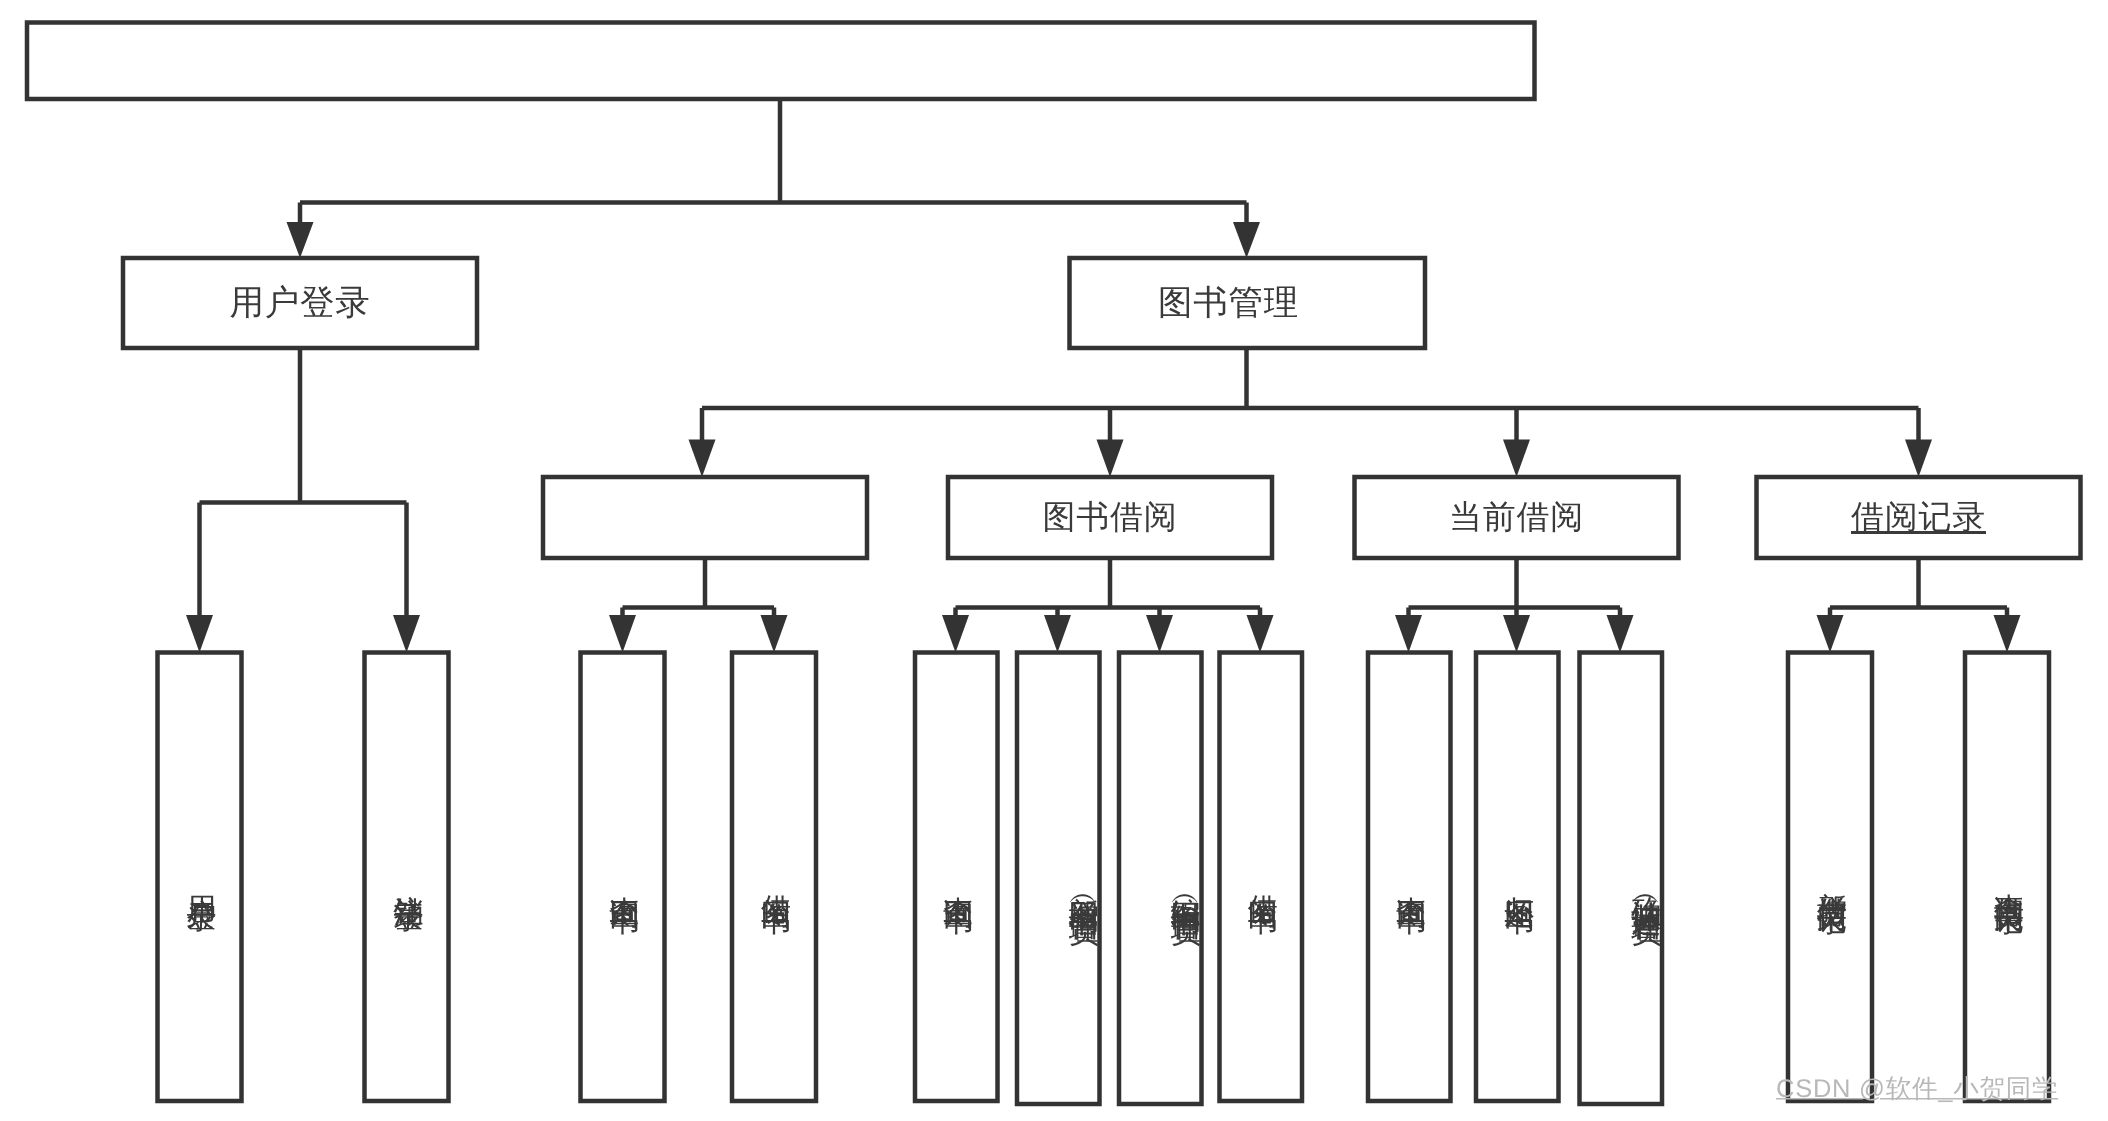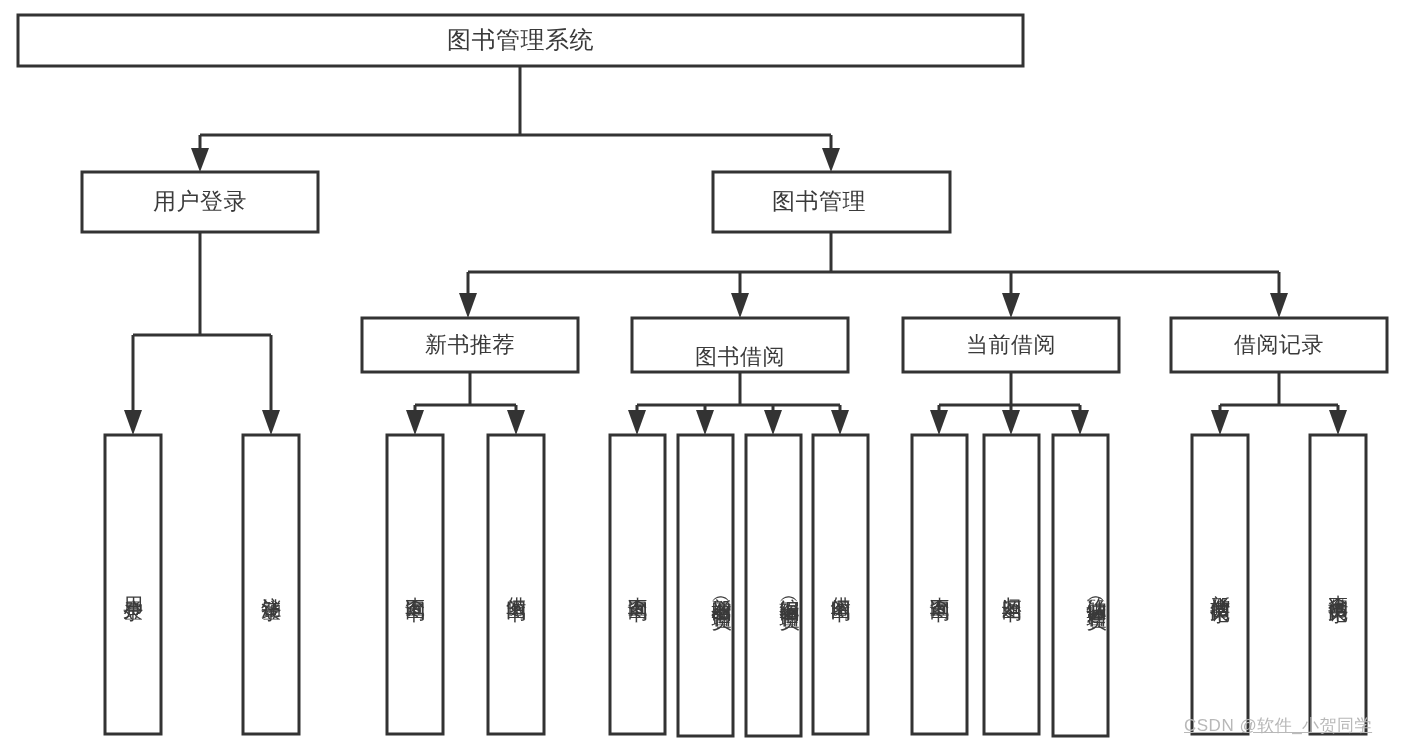--- a/index.html
+++ b/index.html
@@ -176,7 +176,6 @@
     <rect class="node-box" x="1310" y="435" width="56" height="299"></rect>
   </svg>
 
-  <div class="node-label" style="left:18px; top:15px; width:1005px; height:51px; font-size:24px;">图书管理系统</div>
 
   <div class="node-label" style="left:82px; top:172px; width:236px; height:60px; font-size:23px;">用户登录</div>
   <div class="node-label" style="left:713px; top:172px; width:212px; height:60px; font-size:23px;">图书管理</div>

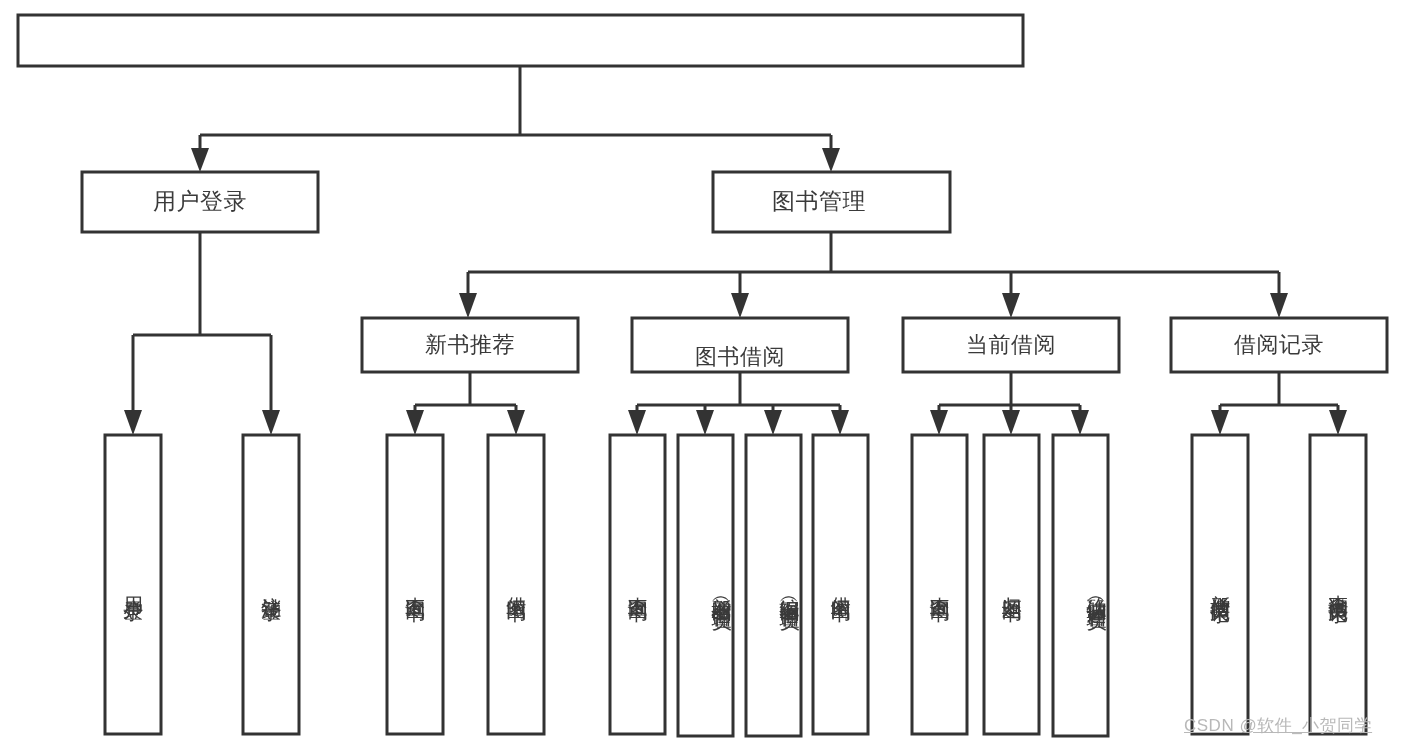--- a/index.html
+++ b/index.html
@@ -180,7 +180,6 @@
   <div class="node-label" style="left:82px; top:172px; width:236px; height:60px; font-size:23px;">用户登录</div>
   <div class="node-label" style="left:713px; top:172px; width:212px; height:60px; font-size:23px;">图书管理</div>
 
-  <div class="node-label" style="left:362px; top:318px; width:216px; height:54px; font-size:22px;">新书推荐</div>
   <div class="node-label" style="left:632px; top:318px; width:216px; height:54px; font-size:22px;margin-top:12px;">图书借阅</div>
   <div class="node-label" style="left:903px; top:318px; width:216px; height:54px; font-size:22px;border-radius:11px;">当前借阅</div>
   <div class="node-label" style="left:1171px; top:318px; width:216px; height:54px; font-size:22px;">借阅记录</div>

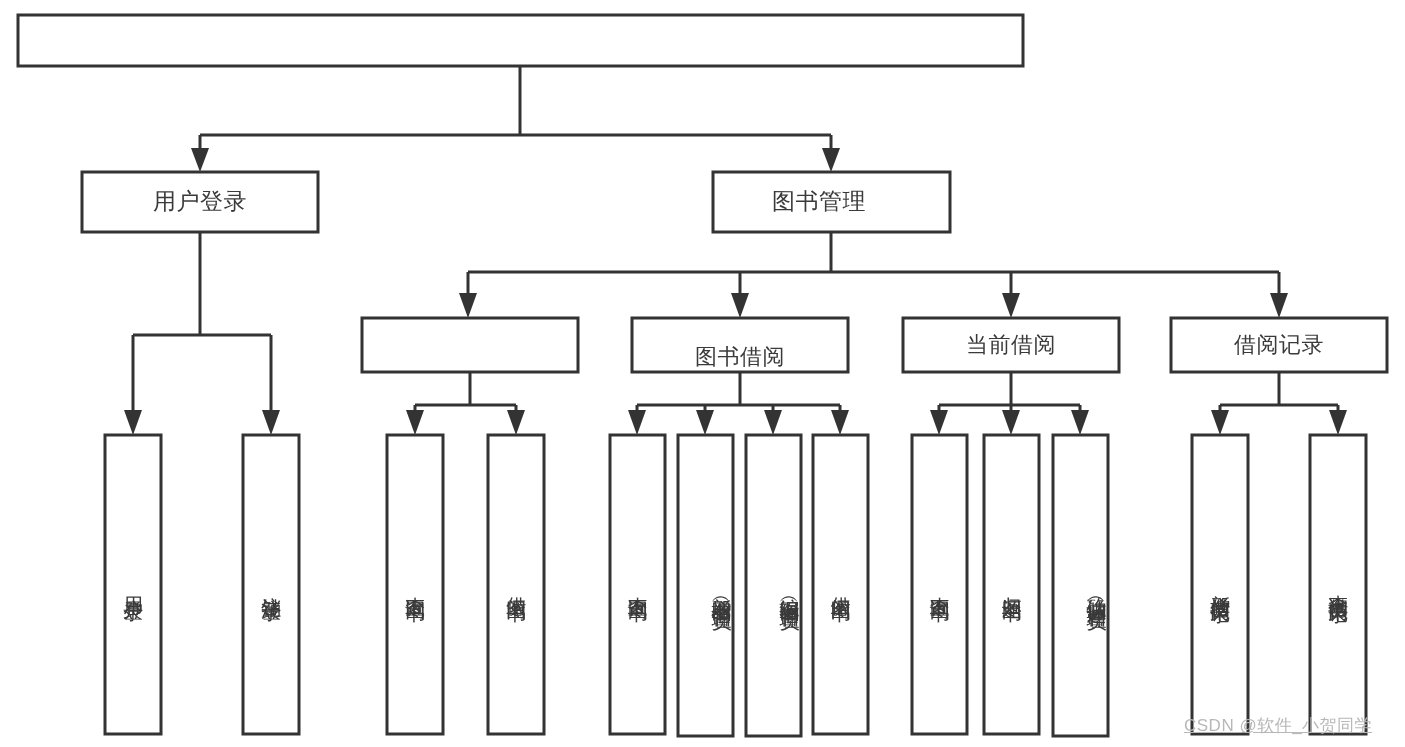--- a/index.html
+++ b/index.html
@@ -180,7 +180,7 @@
   <div class="node-label" style="left:82px; top:172px; width:236px; height:60px; font-size:23px;">用户登录</div>
   <div class="node-label" style="left:713px; top:172px; width:212px; height:60px; font-size:23px;">图书管理</div>
 
-  <div class="node-label" style="left:632px; top:318px; width:216px; height:54px; font-size:22px;margin-top:12px;">图书借阅</div>
+  <div class="node-label" style="left:632px; top:318px; width:216px; height:54px; font-size:22px;">图书借阅</div>
   <div class="node-label" style="left:903px; top:318px; width:216px; height:54px; font-size:22px;border-radius:11px;">当前借阅</div>
   <div class="node-label" style="left:1171px; top:318px; width:216px; height:54px; font-size:22px;">借阅记录</div>
 

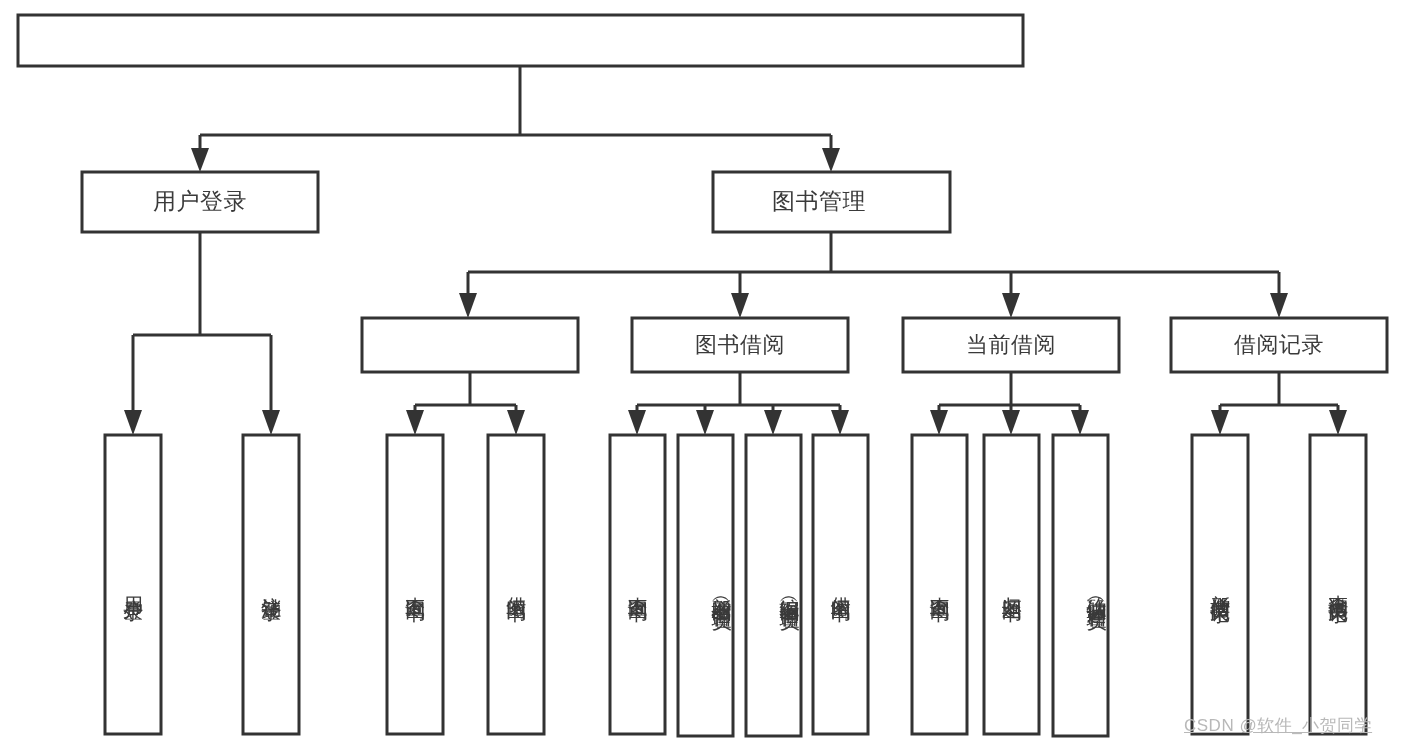--- a/index.html
+++ b/index.html
@@ -182,7 +182,7 @@
 
   <div class="node-label" style="left:632px; top:318px; width:216px; height:54px; font-size:22px;">图书借阅</div>
   <div class="node-label" style="left:903px; top:318px; width:216px; height:54px; font-size:22px;border-radius:11px;">当前借阅</div>
-  <div class="node-label" style="left:1171px; top:318px; width:216px; height:54px; font-size:22px;">借阅记录</div>
+  <div class="node-label" style="left:1171px; top:318px; width:216px; height:54px; font-size:22px;text-decoration:underline;">借阅记录</div>
 
   <div class="node-label vertical" style="left:105px; top:435px; width:56px; height:299px;">用户登录</div>
   <div class="node-label vertical" style="left:243px; top:435px; width:56px; height:299px;">注销登录</div>

